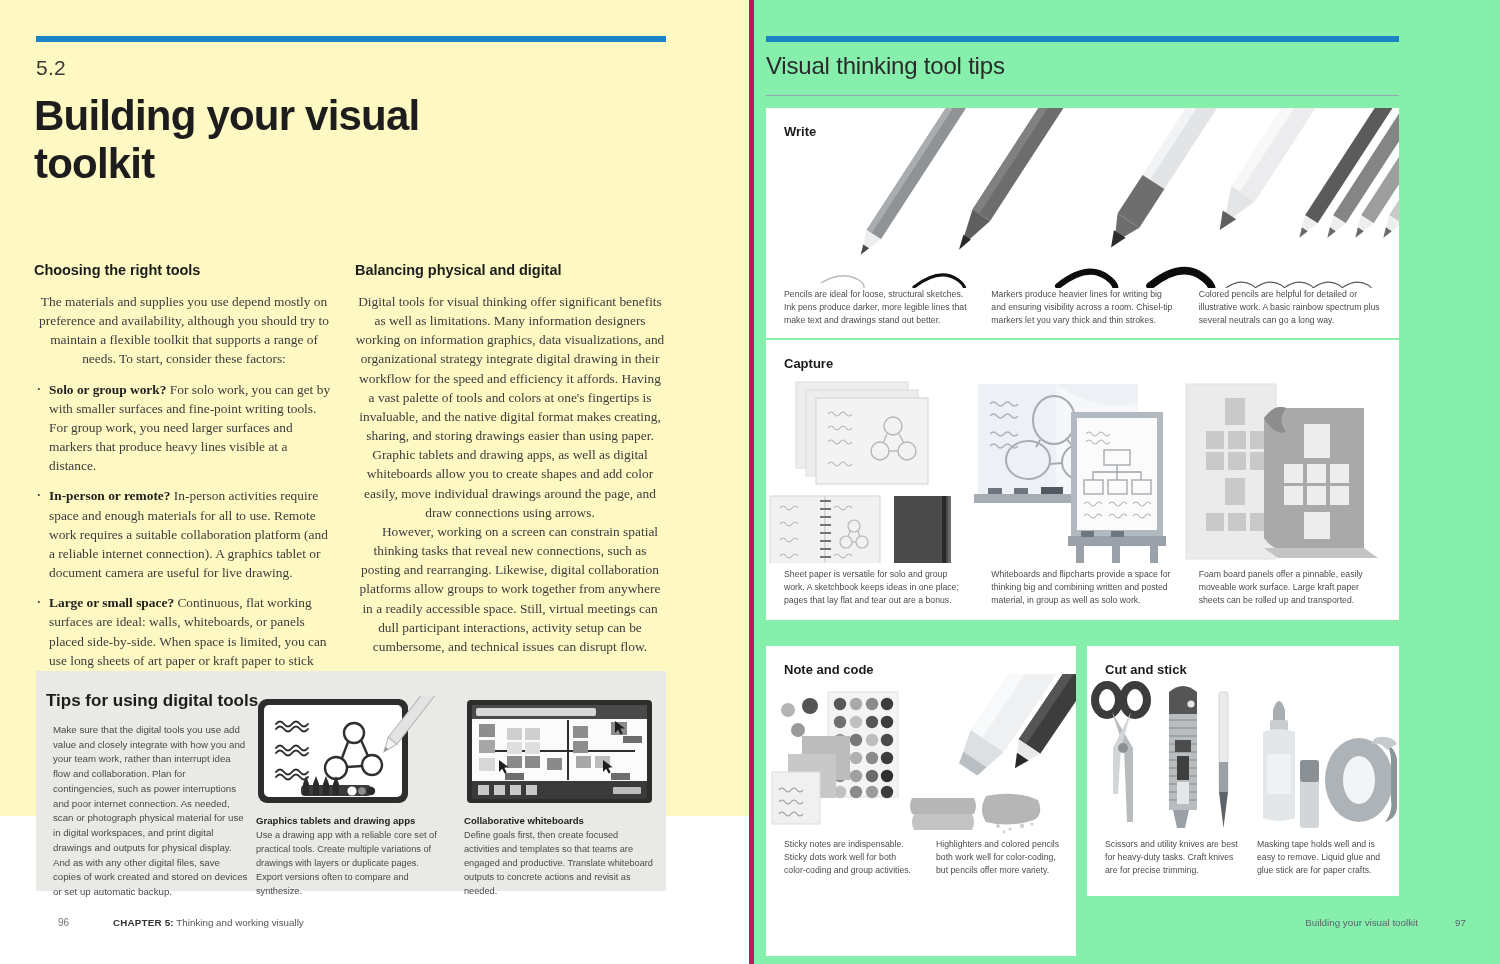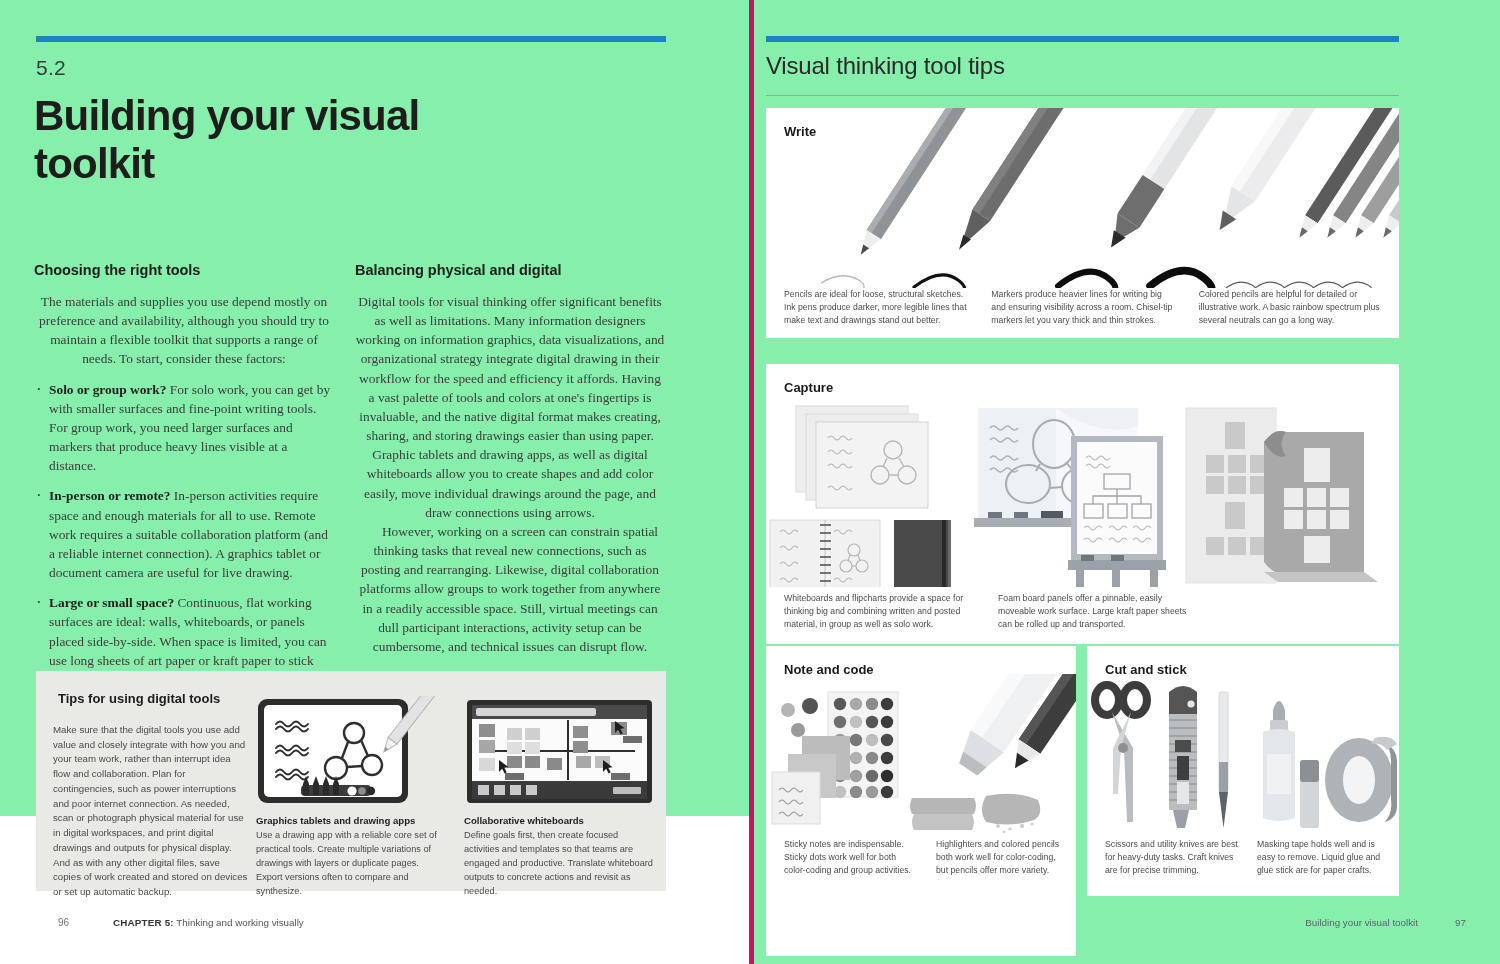--- a/index.html
+++ b/index.html
@@ -15,7 +15,7 @@
   .page-left{
     position:relative;
     width:749px;height:816px;
-    background:#86efac;
+    background:#fef9c3;
     box-sizing:border-box;
     padding-left:12px;
   }

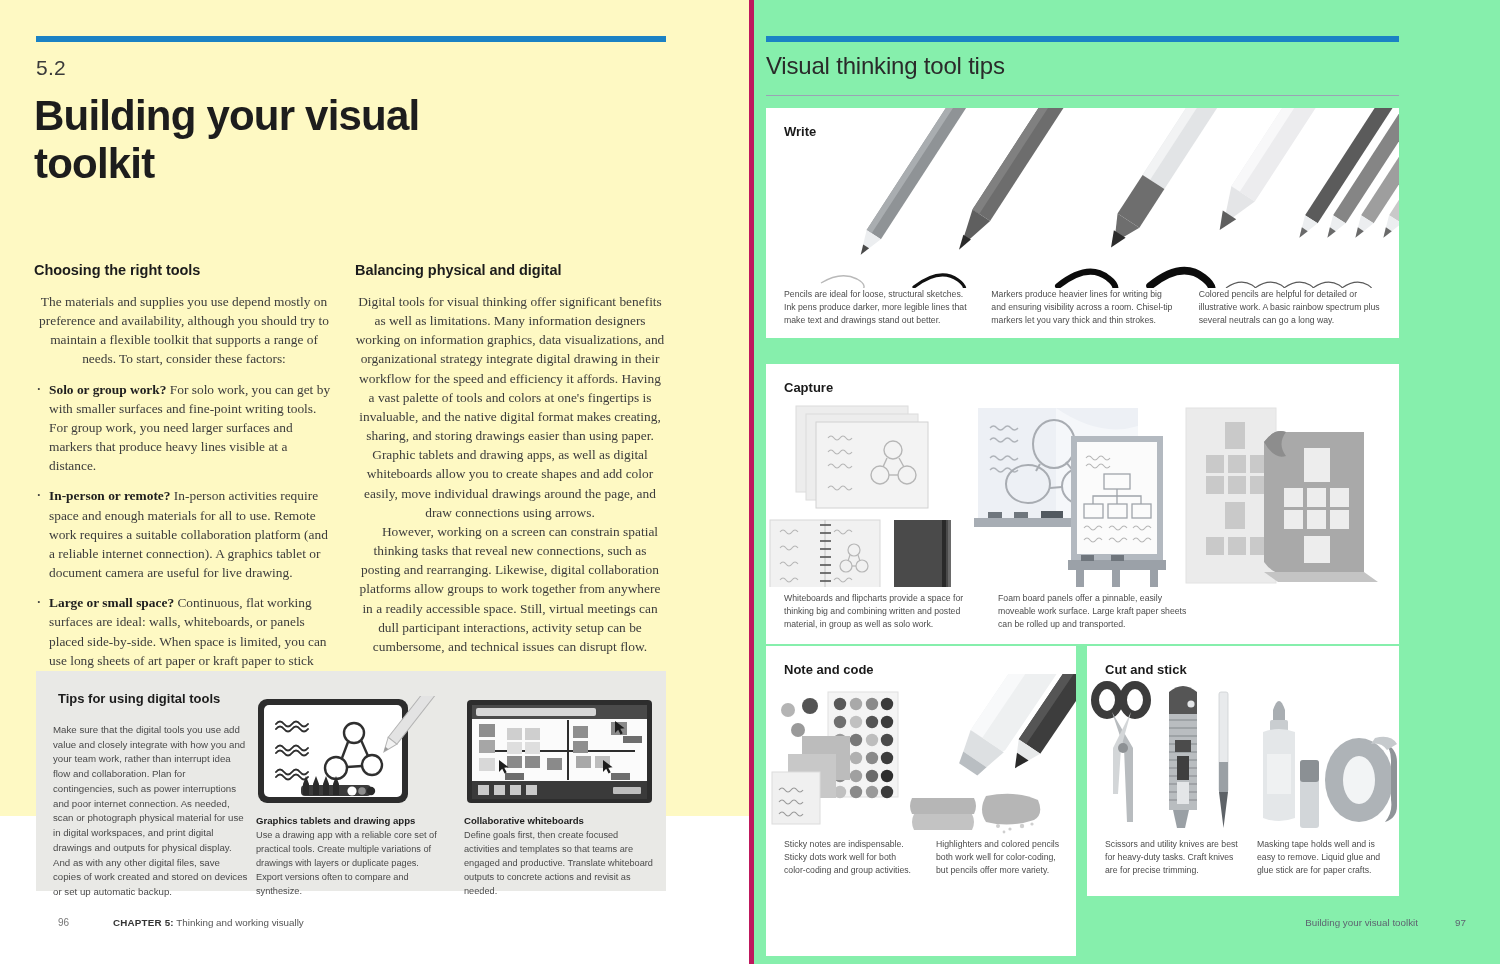--- a/index.html
+++ b/index.html
@@ -348,7 +348,7 @@
       </div>
     </div>
 
-    <div class="panel" style="left:12px;top:364px;width:633px;height:280px;">
+    <div class="panel" style="left:12px;top:340px;width:633px;height:280px;">
       <div class="panel-label">Capture</div>
       <svg width="633" height="195" viewBox="0 0 633 195" style="position:absolute;left:0;top:28px;">
 

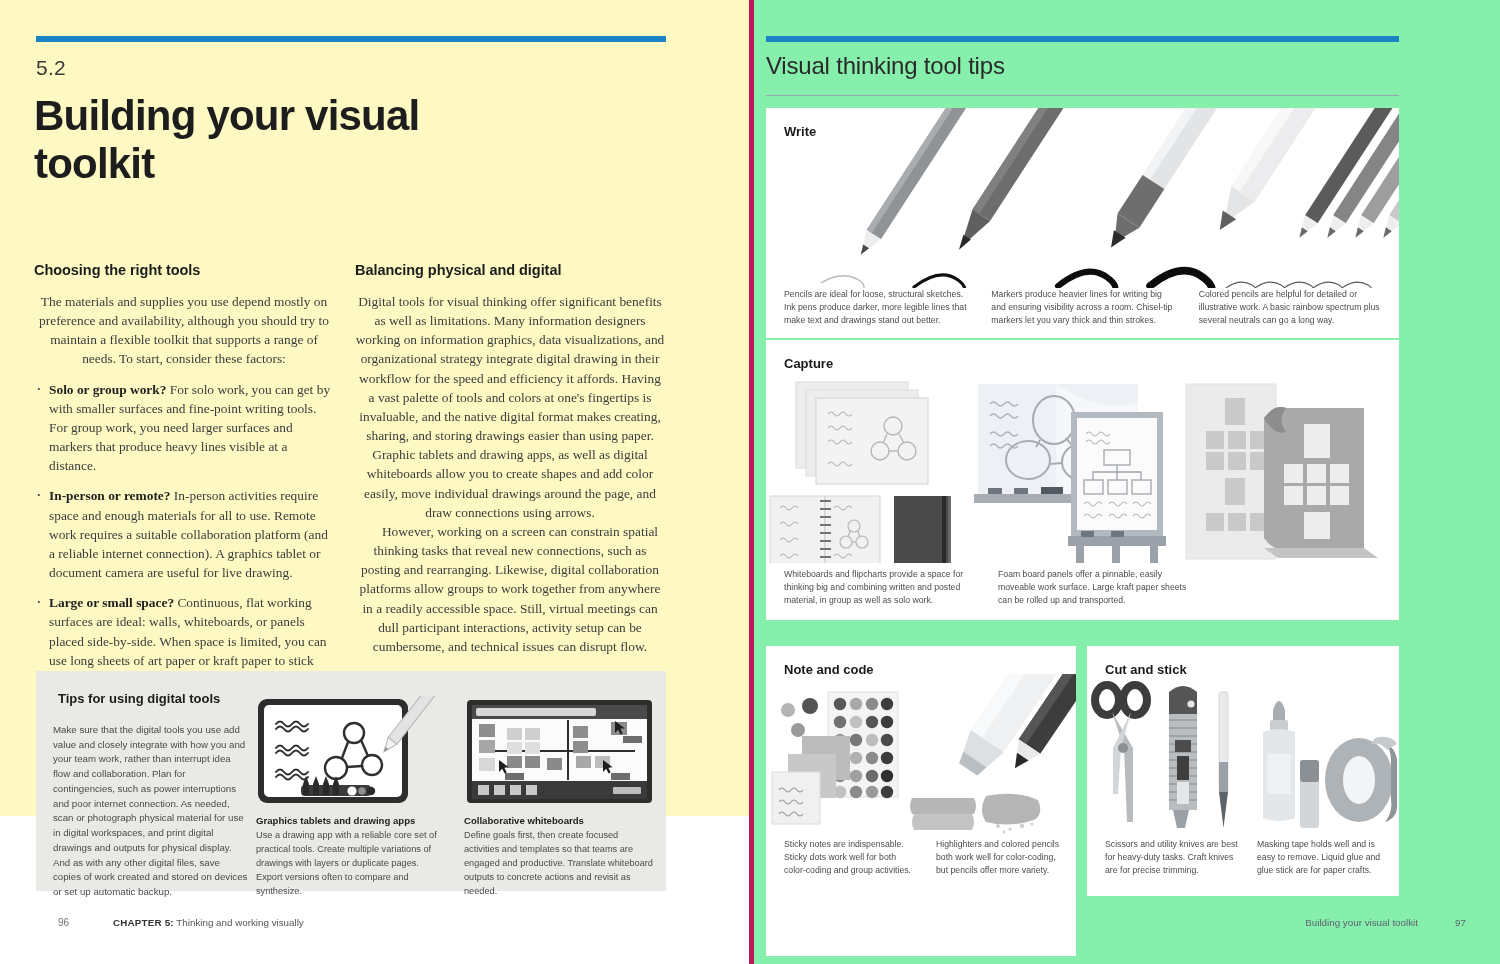--- a/index.html
+++ b/index.html
@@ -491,6 +491,7 @@
         </g>
       </svg>
       <div class="caps" style="left:18px;top:228px;width:600px;gap:22px;">
+        <div class="cap" style="width:192px;">Sheet paper is versatile for solo and group work. A sketchbook keeps ideas in one place; pages that lay flat and tear out are a bonus.</div>
         <div class="cap" style="width:192px;">Whiteboards and flipcharts provide a space for thinking big and combining written and posted material, in group as well as solo work.</div>
         <div class="cap" style="width:192px;">Foam board panels offer a pinnable, easily moveable work surface. Large kraft paper sheets can be rolled up and transported.</div>
       </div>

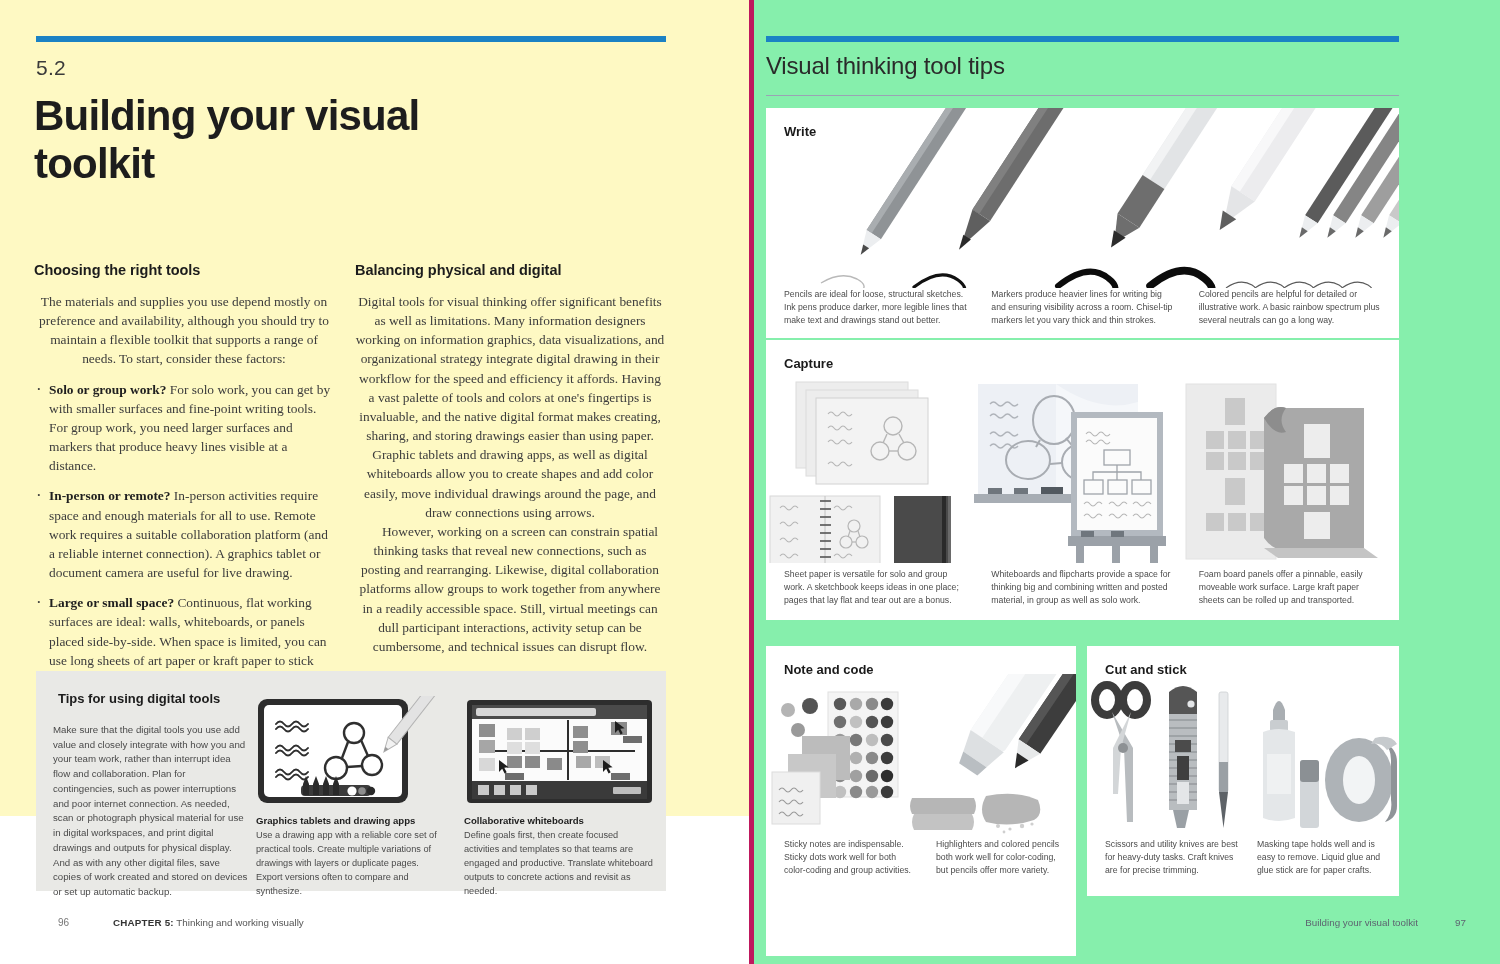--- a/index.html
+++ b/index.html
@@ -83,8 +83,8 @@
     background:#e9e9e6;
   }
   .tipsbox h4{
-    margin:0;position:absolute;left:22px;top:20px;
-    font-size:13px;font-weight:bold;color:#1c1c1c;text-align:center;
+    margin:0;position:absolute;left:10px;top:20px;
+    font-size:17px;font-weight:bold;color:#1c1c1c;text-align:center;
   }
   .tips-body{
     position:absolute;left:17px;top:52px;width:196px;

